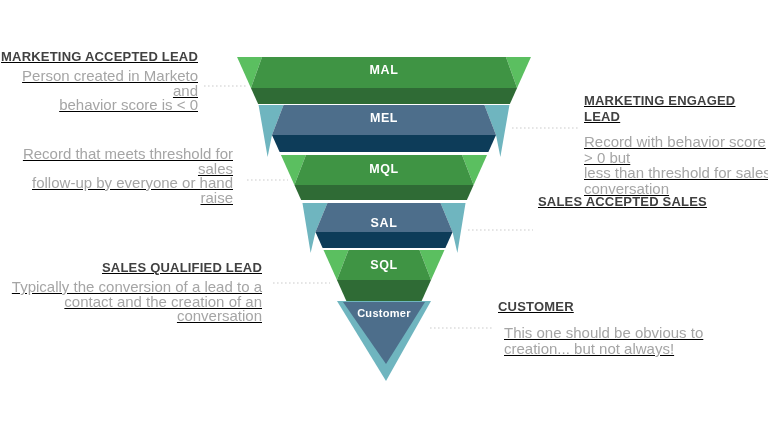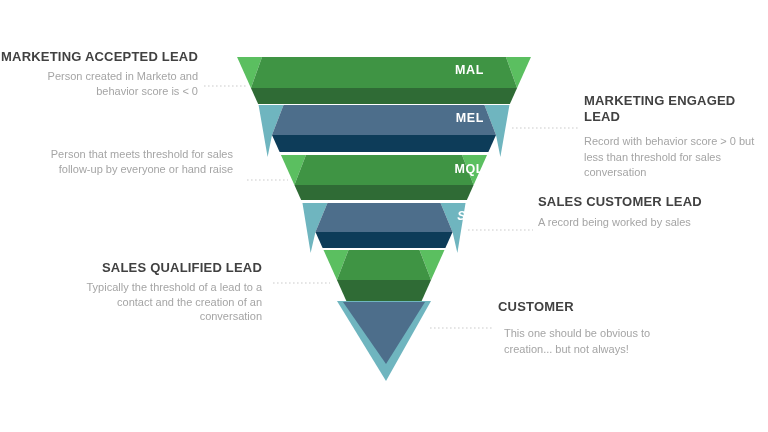--- a/index.html
+++ b/index.html
@@ -19,7 +19,7 @@
   #stage-3{top:208px;font-style:italic;}
   #stage-4{top:257px;}
   #stage-5{top:305px;font-size:11px;letter-spacing:0.3px;}
-  .ann{position:absolute;}
+  .ann{position:absolute;text-decoration:underline;}
   .ann .title{
     font-size:13px;line-height:16px;font-weight:600;
     color:var(--heading-color,#414141);letter-spacing:0.2px;margin:0 0 4px 0;

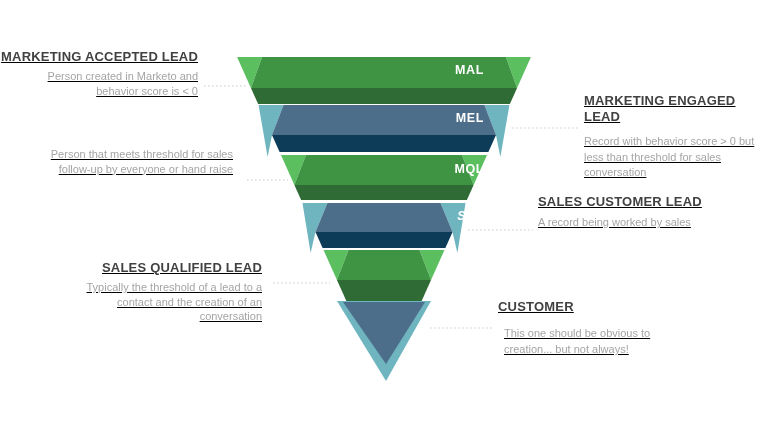--- a/index.html
+++ b/index.html
@@ -25,7 +25,7 @@
     color:var(--heading-color,#414141);letter-spacing:0.2px;margin:0 0 4px 0;
   }
   .ann .line{
-    font-size:11px;line-height:14.5px;color:var(--desc-color,#a5a5a5);
+    font-size:15px;line-height:14.5px;color:var(--desc-color,#a5a5a5);
   }
   .ann-left{text-align:right;}
   .ann-right{text-align:left;}

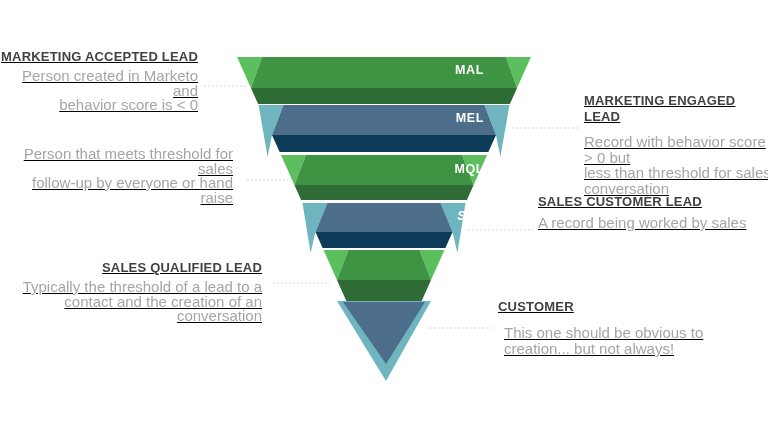--- a/index.html
+++ b/index.html
@@ -9,7 +9,7 @@
   }
   #funnel-svg{position:absolute;left:0;top:0;}
   .stage-label{
-    position:absolute;left:284px;width:200px;text-align:right;
+    position:absolute;left:284px;width:200px;text-align:center;
     color:var(--stage-label-color,#fff);font-weight:bold;font-size:12.5px;
     letter-spacing:0.6px;line-height:16px;
   }

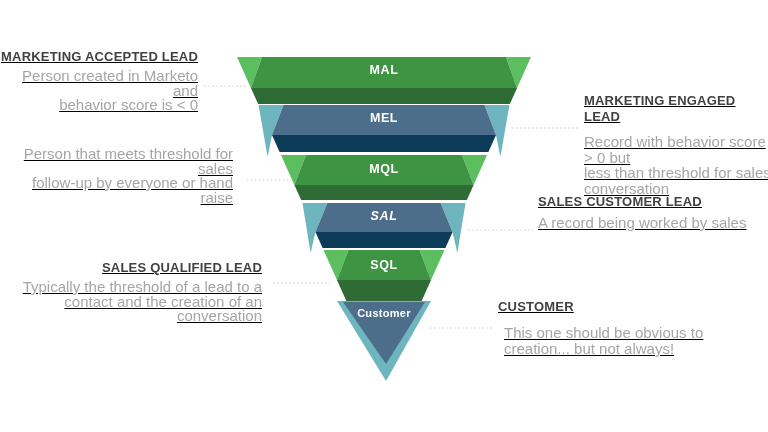--- a/index.html
+++ b/index.html
@@ -98,7 +98,7 @@
   </div>
 
   <div class="ann ann-left" id="ann-mql">
-    <div class="line">Person that meets threshold for sales</div>
+    <div class="line">Record that meets threshold for sales</div>
     <div class="line">follow-up by everyone or hand raise</div>
   </div>
 

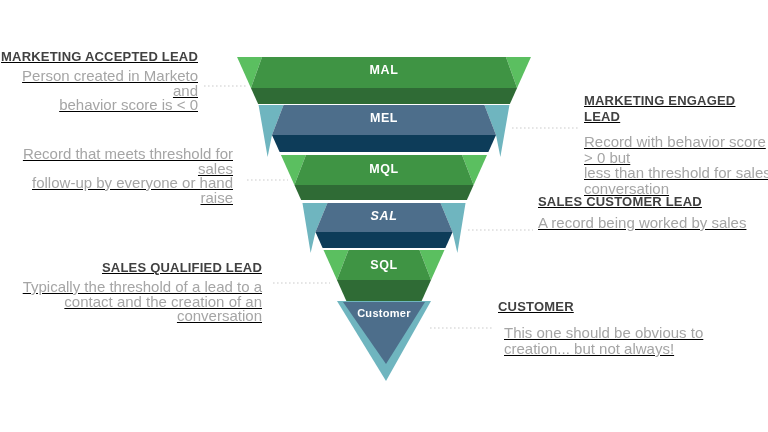--- a/index.html
+++ b/index.html
@@ -103,7 +103,7 @@
   </div>
 
   <div class="ann ann-right" id="ann-sal">
-    <div class="title">SALES CUSTOMER LEAD</div>
+    <div class="title">SALES ACCEPTED SALES</div>
     <div class="line">A record being worked by sales</div>
   </div>
 

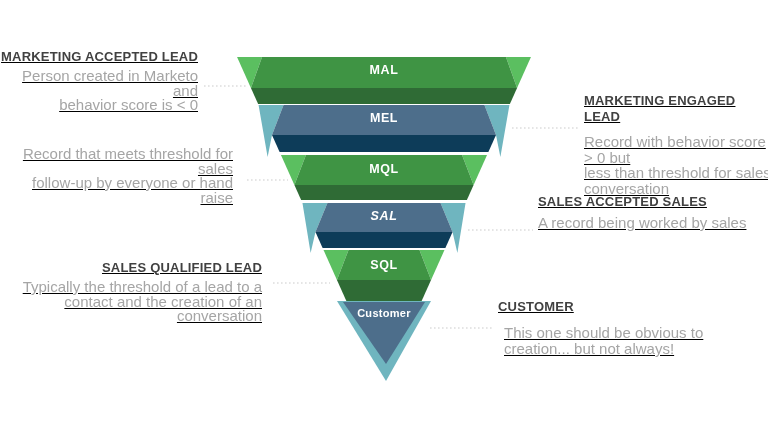--- a/index.html
+++ b/index.html
@@ -16,7 +16,7 @@
   #stage-0{top:62px;}
   #stage-1{top:110px;}
   #stage-2{top:161px;}
-  #stage-3{top:208px;font-style:italic;}
+  #stage-3{top:215px;}
   #stage-4{top:257px;}
   #stage-5{top:305px;font-size:11px;letter-spacing:0.3px;}
   .ann{position:absolute;text-decoration:underline;}

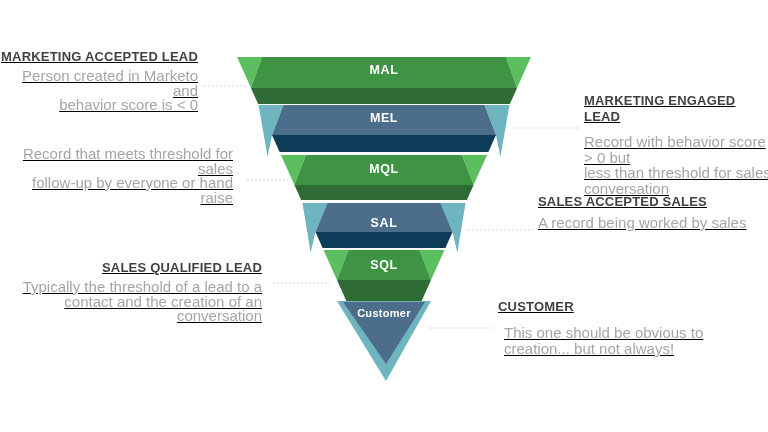--- a/index.html
+++ b/index.html
@@ -104,7 +104,6 @@
 
   <div class="ann ann-right" id="ann-sal">
     <div class="title">SALES ACCEPTED SALES</div>
-    <div class="line">A record being worked by sales</div>
   </div>
 
   <div class="ann ann-left" id="ann-sql">

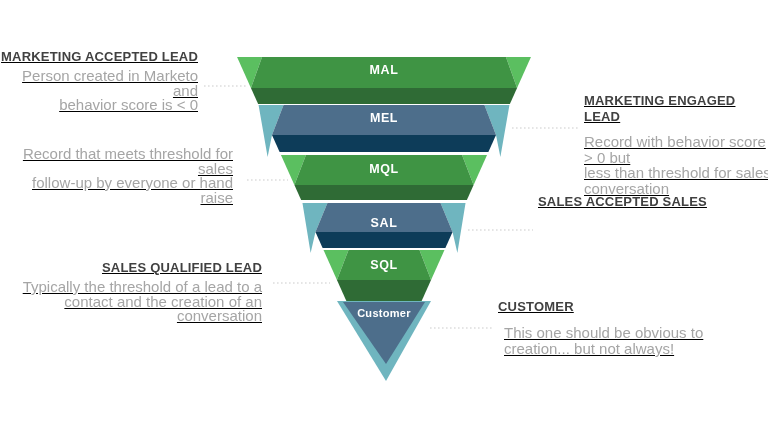--- a/index.html
+++ b/index.html
@@ -108,7 +108,7 @@
 
   <div class="ann ann-left" id="ann-sql">
     <div class="title">SALES QUALIFIED LEAD</div>
-    <div class="line">Typically the threshold of a lead to a</div>
+    <div class="line">Typically the conversion of a lead to a</div>
     <div class="line">contact and the creation of an</div>
     <div class="line">conversation</div>
   </div>

